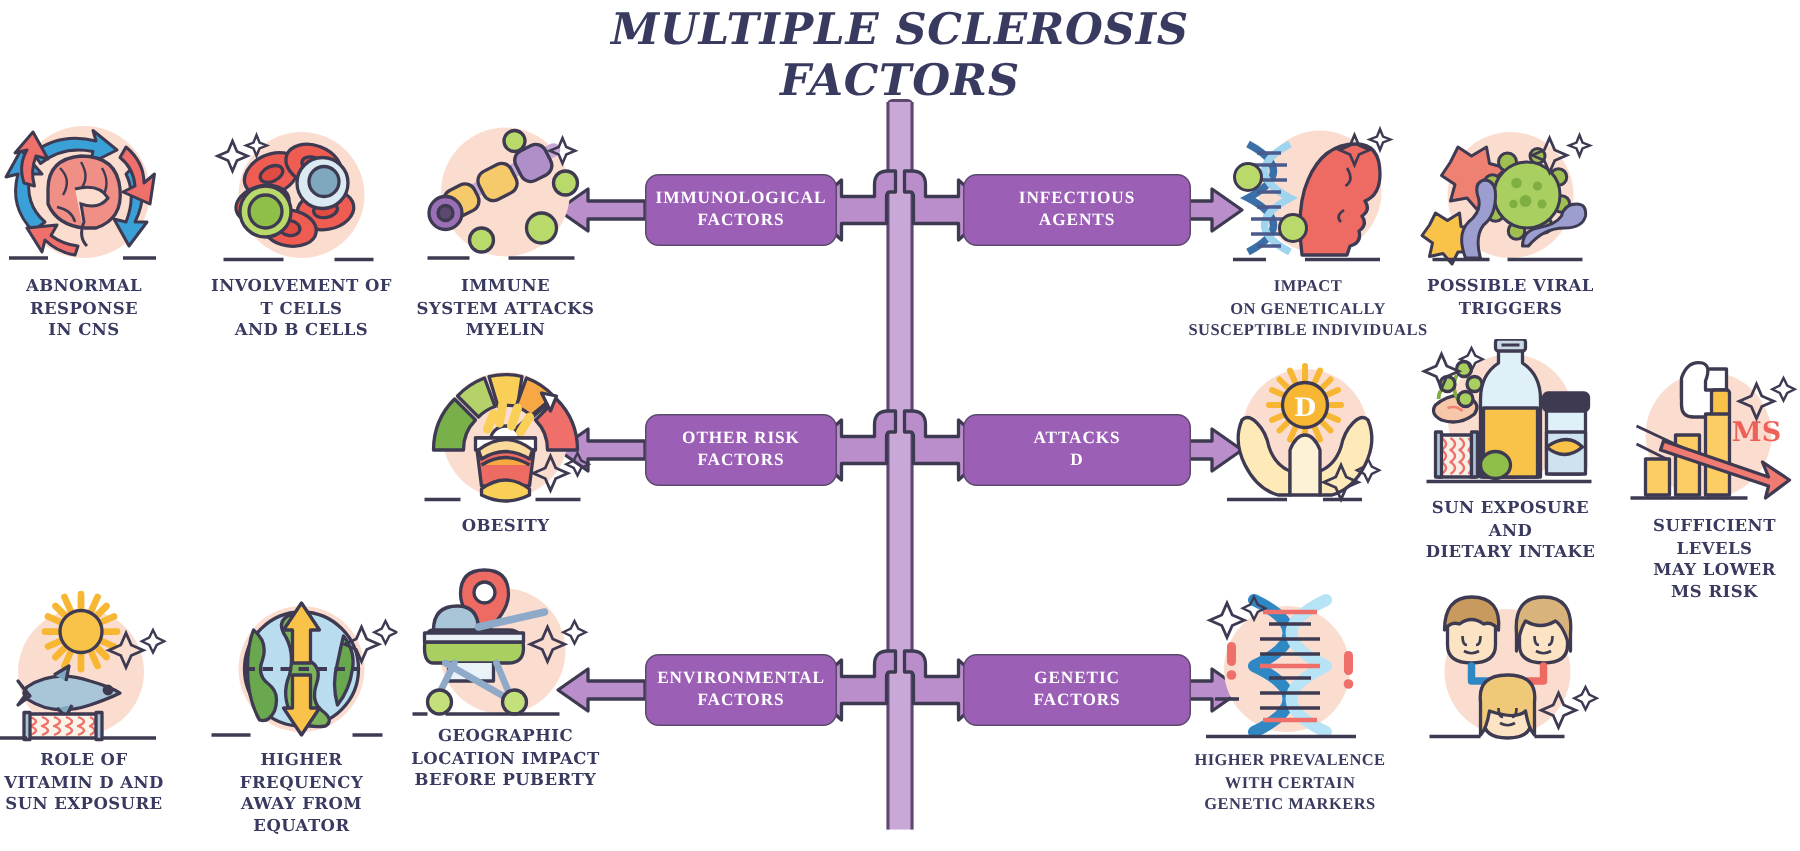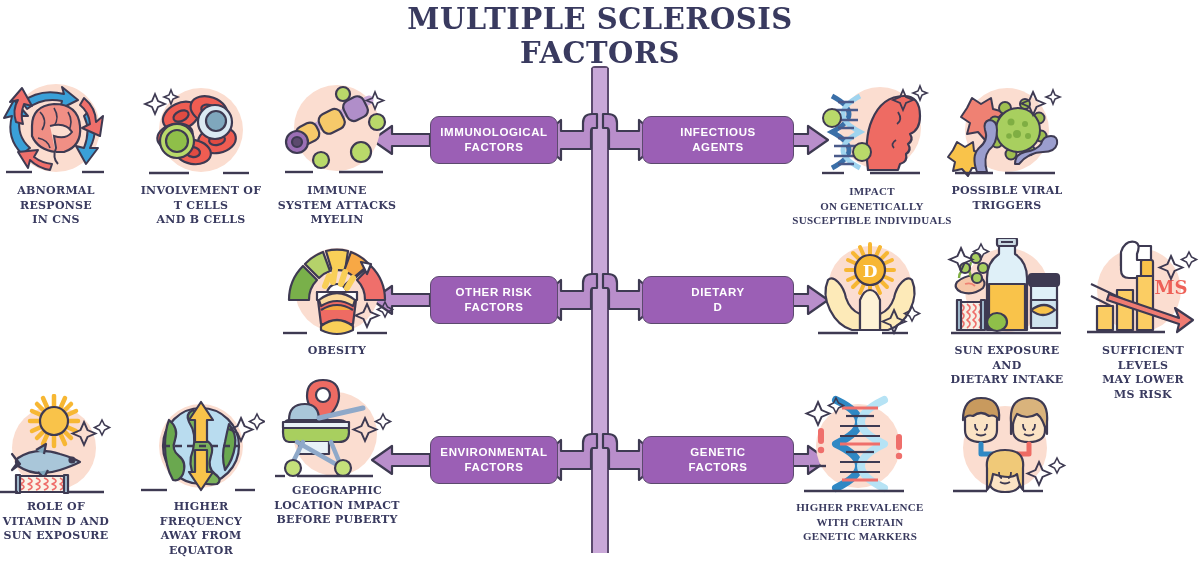--- a/index.html
+++ b/index.html
@@ -14,7 +14,7 @@
   .title{
     position:absolute;left:0;top:2px;width:1200px;text-align:center;
     color:#393a5f;font-weight:bold;font-size:29px;line-height:34px;
-    letter-spacing:.5px;font-family:"DejaVu Serif", serif;
+    letter-spacing:.5px;font-family:"DejaVu Serif", serif;font-style:italic;
   }
   .title .l2{display:block;}
 

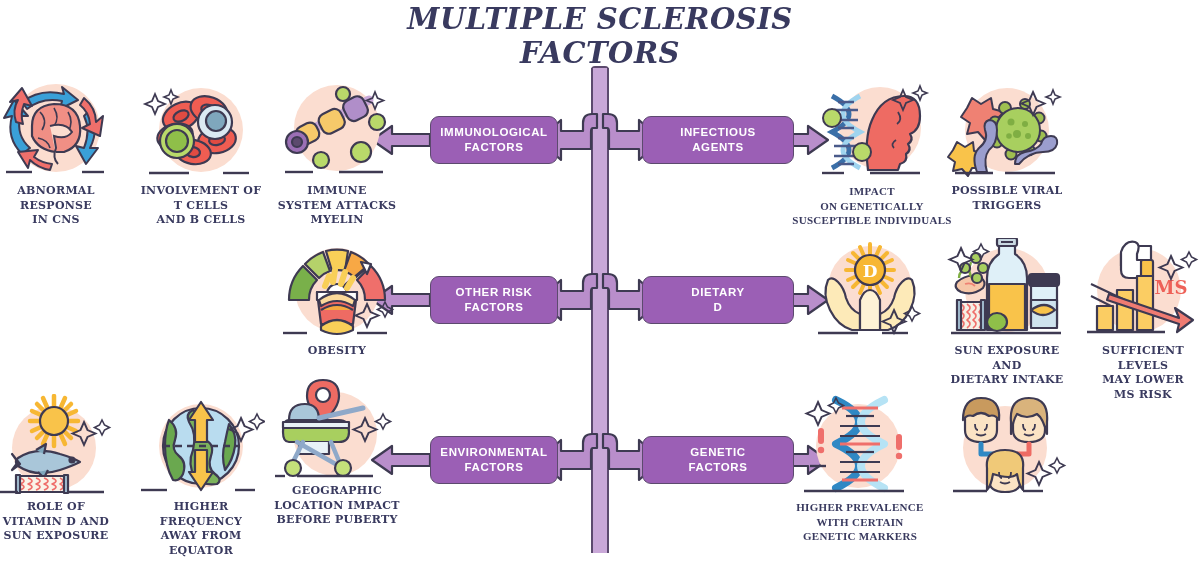--- a/index.html
+++ b/index.html
@@ -41,7 +41,7 @@
     display:flex;align-items:center;justify-content:center;
     color:#ffffff;font-weight:bold;font-size:11.5px;line-height:15px;
     text-align:center;letter-spacing:.6px;box-sizing:border-box;
-    font-family:Liberation Sans, sans-serif;
+    font-family:Liberation Serif, serif;
   }
   .cbox-l{left:430px;width:128px;}
   .cbox-r{left:642px;width:152px;}

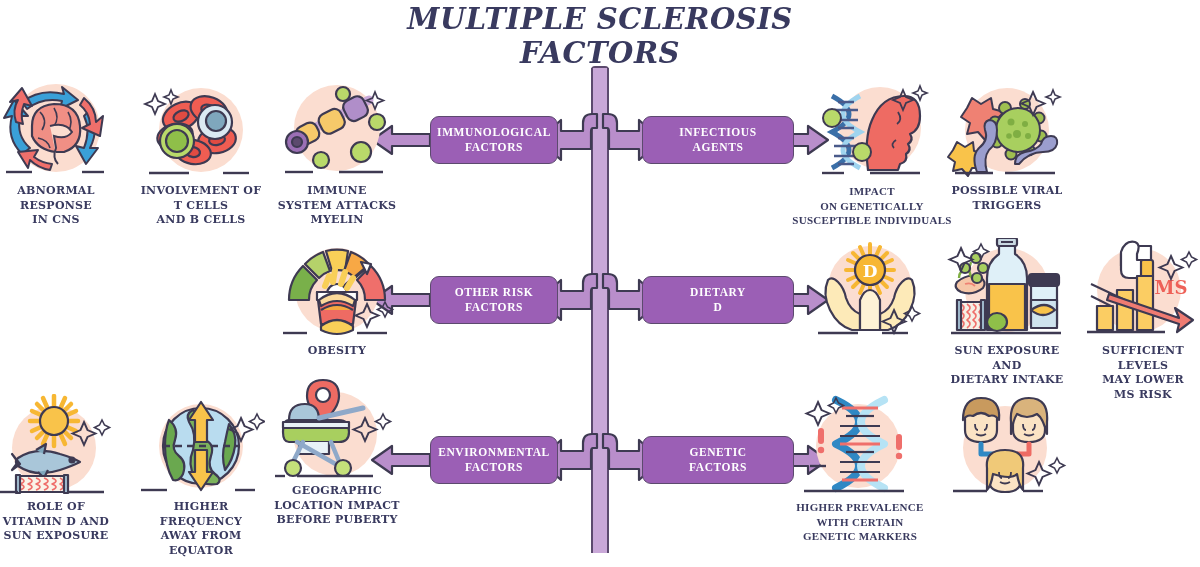--- a/index.html
+++ b/index.html
@@ -137,7 +137,7 @@
 FACTORS</span>
   </div>
   <div class="cbox cbox-r" style="top:276px">
-    <span style="white-space:pre-line">DIETARY
+    <span style="white-space:pre-line">ATTACKS
 D</span>
   </div>
   <div class="cbox cbox-l" style="top:436px">

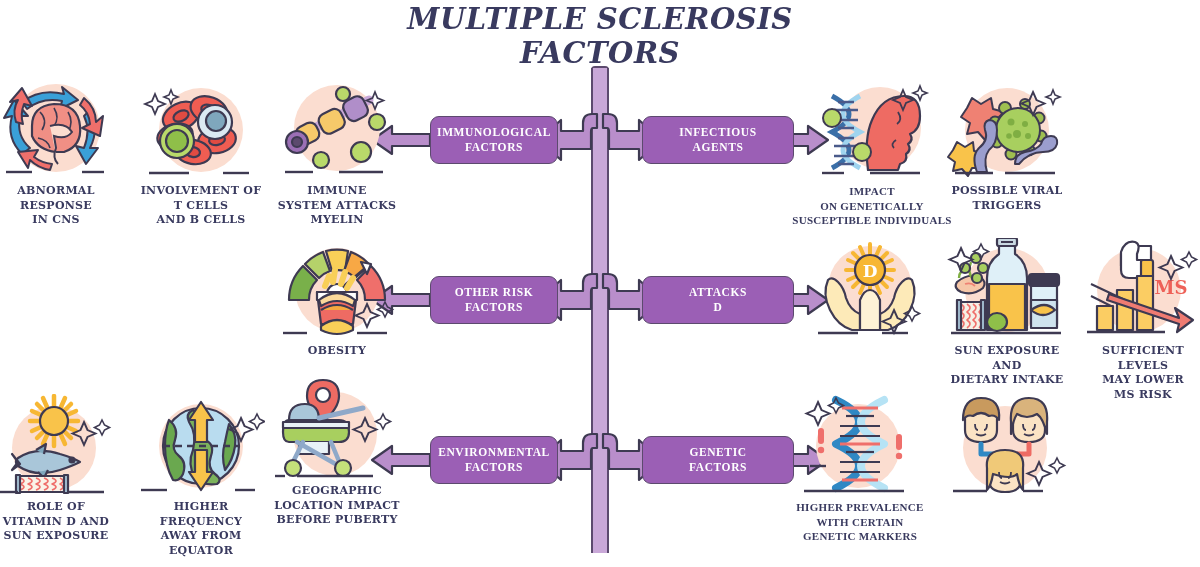--- a/index.html
+++ b/index.html
@@ -372,7 +372,7 @@
     </div>
   </div>
 
-  <div class="cell" style="left:943px;top:238px">
+  <div class="cell" style="left:943px;top:226px">
     <div class="icon-wrap">
       <svg width="128" height="104" viewBox="0 0 128 104">
         <circle cx="64" cy="52" r="42" fill="#fbddd0"></circle>

